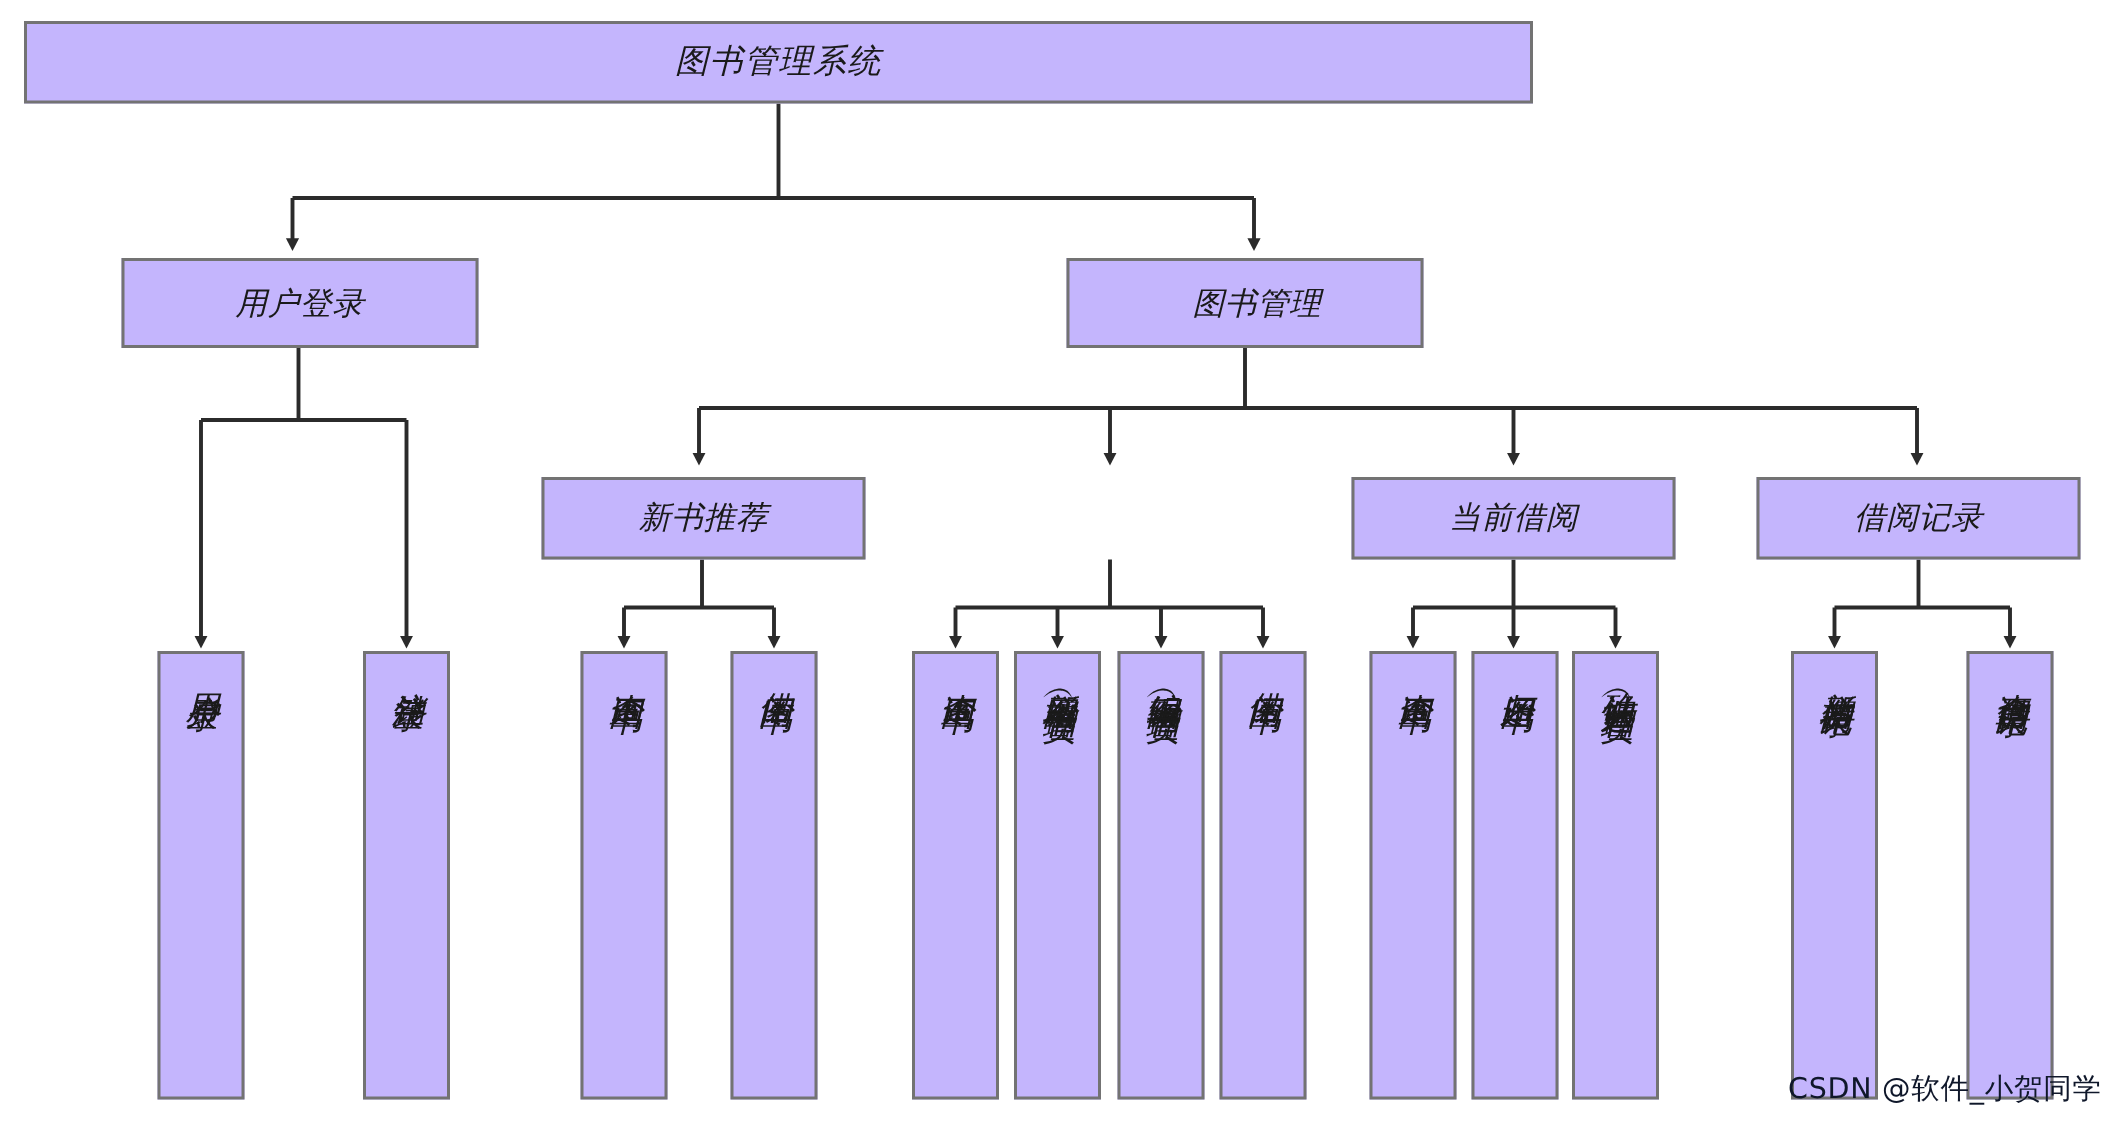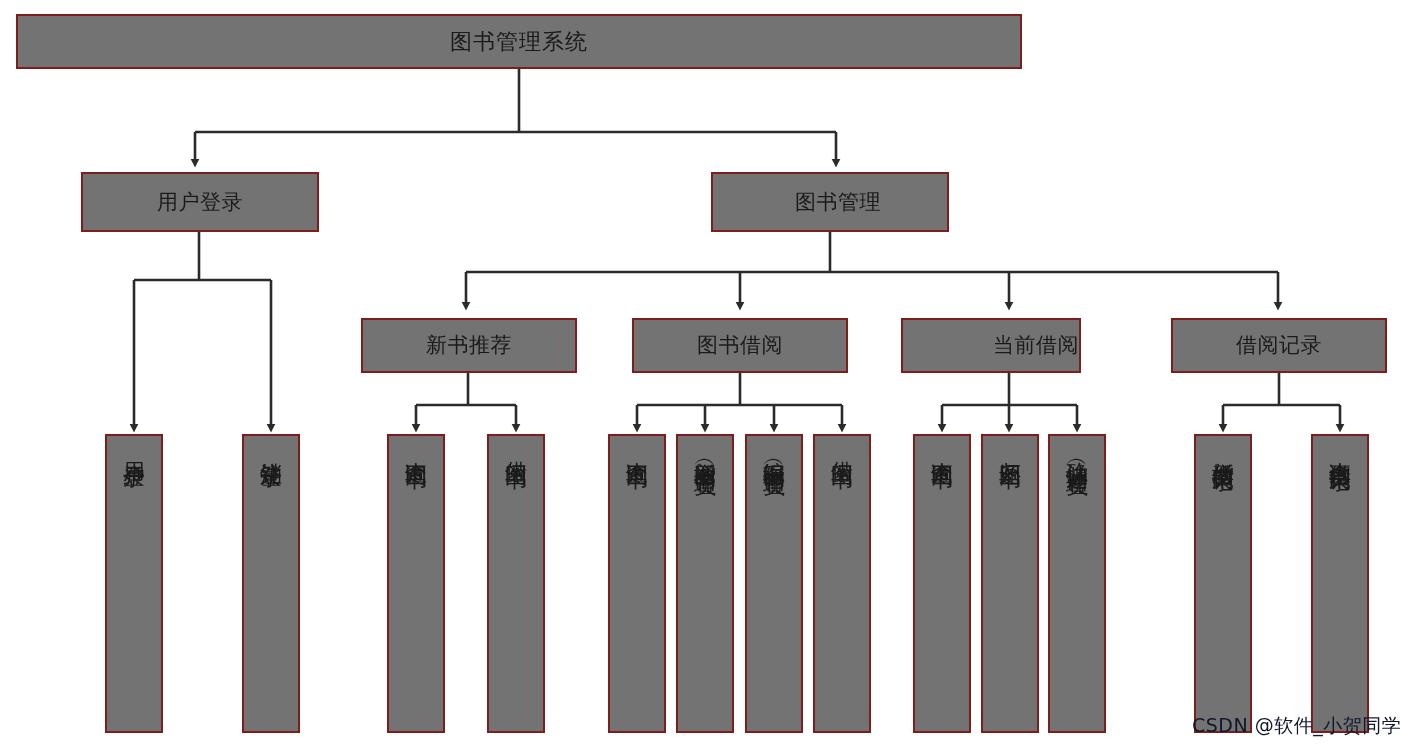--- a/index.html
+++ b/index.html
@@ -29,13 +29,14 @@
   .node {
     position: absolute;
     box-sizing: border-box;
-    background: #737373;
-    border: 2px solid #7f1d1d;
+    background: #c4b5fd;
+    border: 2px solid #737373;
     display: flex;
     align-items: center;
     justify-content: center;
     color: #1a1a1a;
     z-index: 2;
+    font-style: italic;
   }
   .node-label {
     display: block;

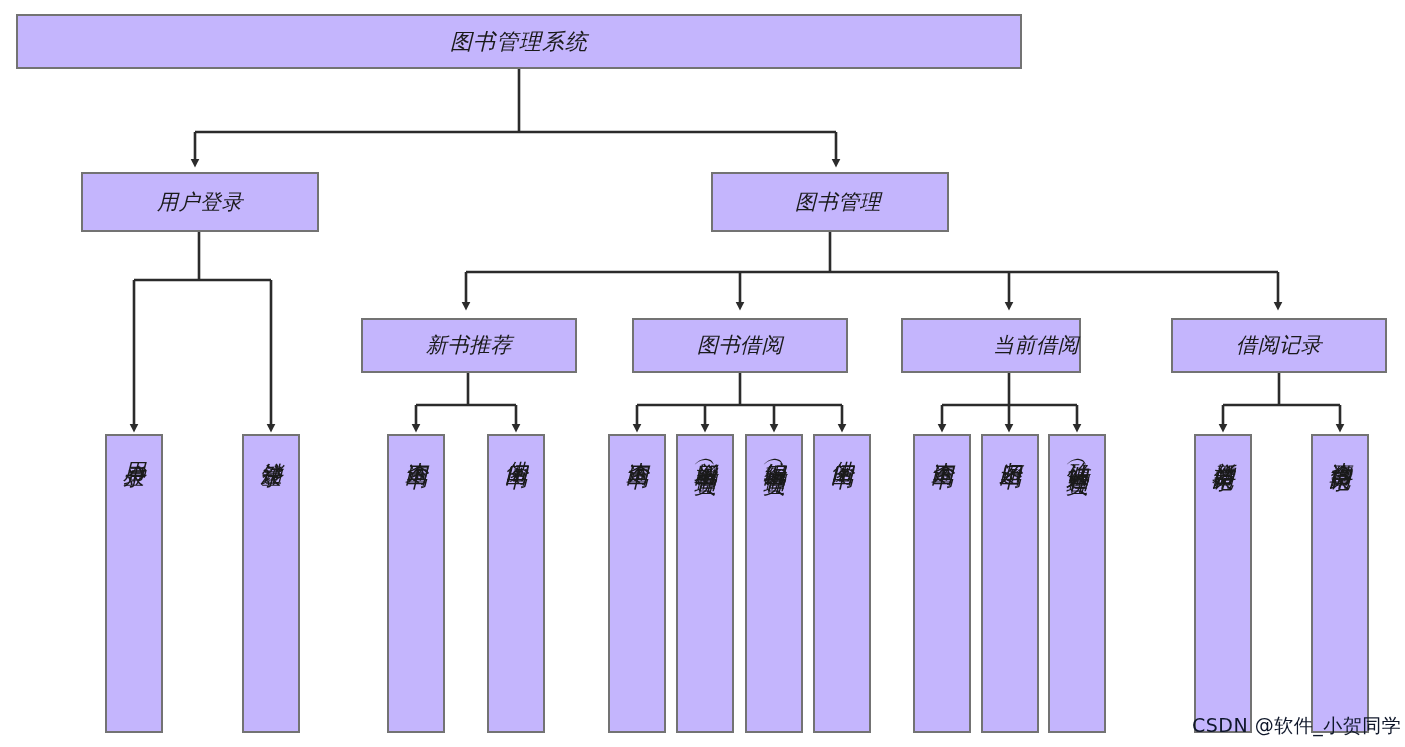--- a/index.html
+++ b/index.html
@@ -150,9 +150,6 @@
     <span class="node-label">新书推荐</span>
   </div>
 
-  <div class="node horiz" style="left:632px; top:318px; width:216px; height:55px;">
-    <span class="node-label">图书借阅</span>
-  </div>
 
   <div class="node horiz" style="left:901px; top:318px; width:180px; height:55px;justify-content:flex-end;">
     <span class="node-label">当前借阅</span>

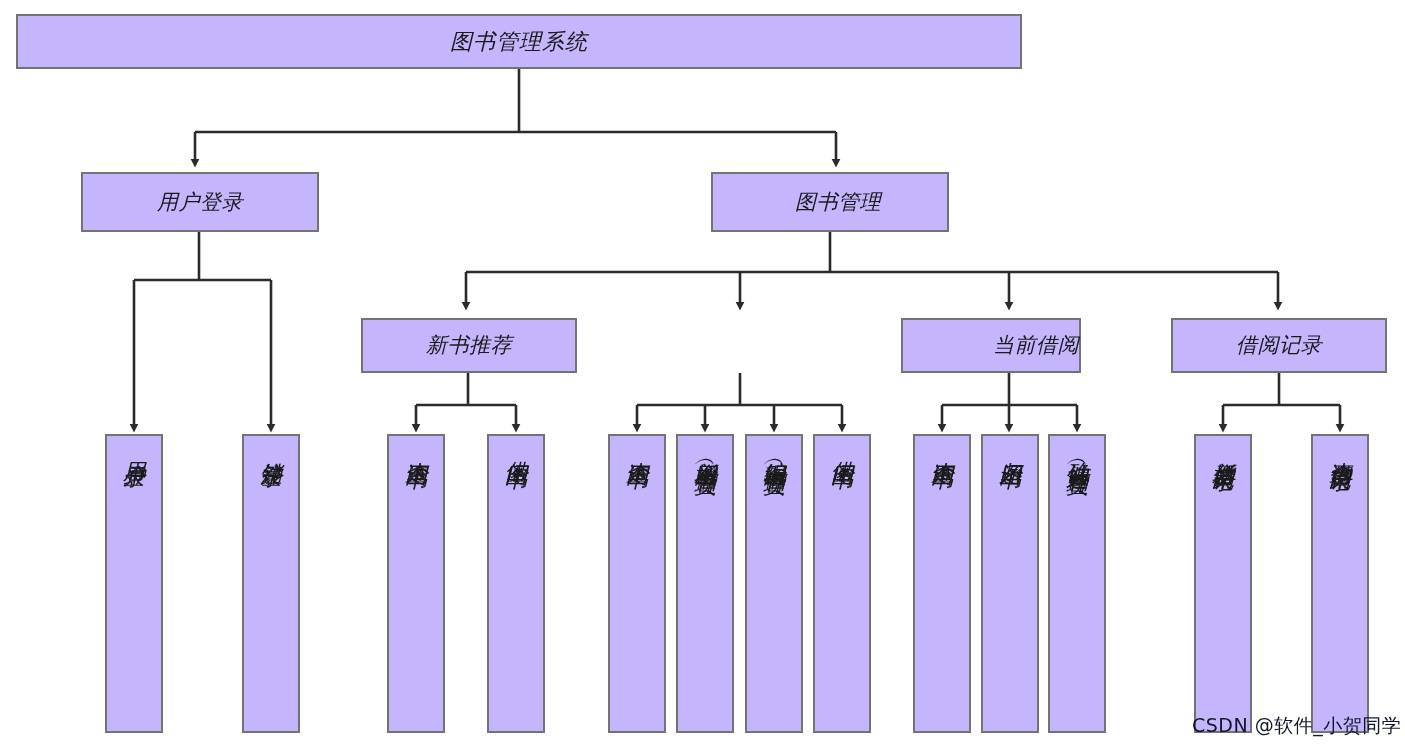--- a/index.html
+++ b/index.html
@@ -151,7 +151,7 @@
   </div>
 
 
-  <div class="node horiz" style="left:901px; top:318px; width:180px; height:55px;justify-content:flex-end;">
+  <div class="node horiz" style="left:901px; top:318px; width:216px; height:55px;">
     <span class="node-label">当前借阅</span>
   </div>
 

